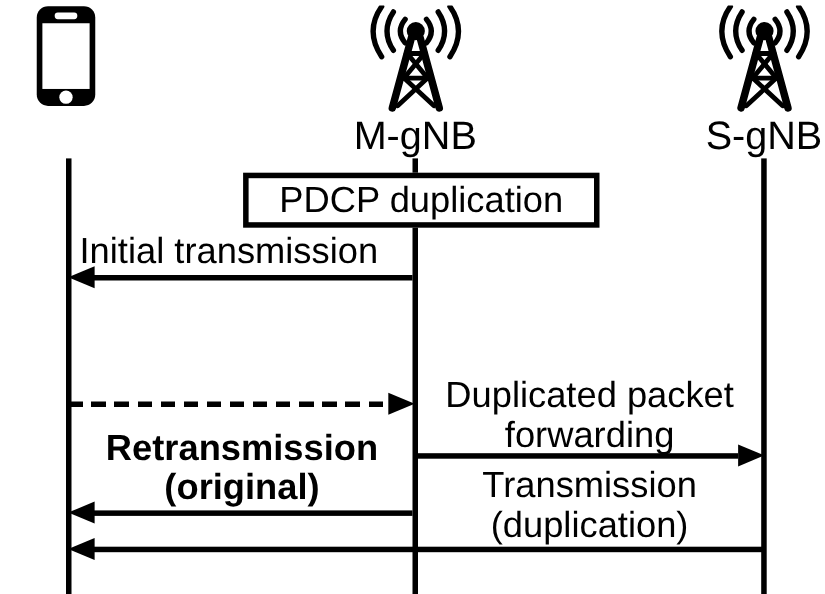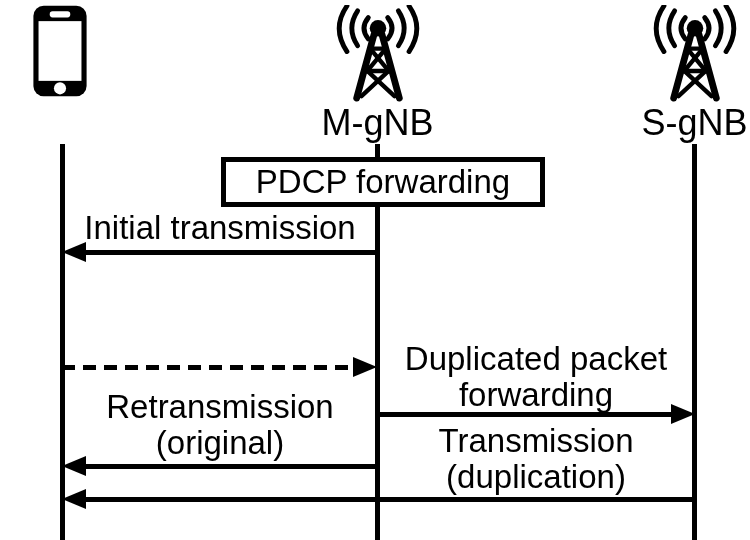--- a/index.html
+++ b/index.html
@@ -99,7 +99,7 @@
   <div class="lifeline" style="left:692px;"></div>
 
   <div class="proc-box" style="left:221px;top:157px;width:324px;height:50px;">
-    <span>PDCP forwarding</span>
+    <span>PDCP duplication</span>
   </div>
 
   <div class="msg-label" style="left:70px;top:209px;width:300px;line-height:38px;">Initial transmission</div>

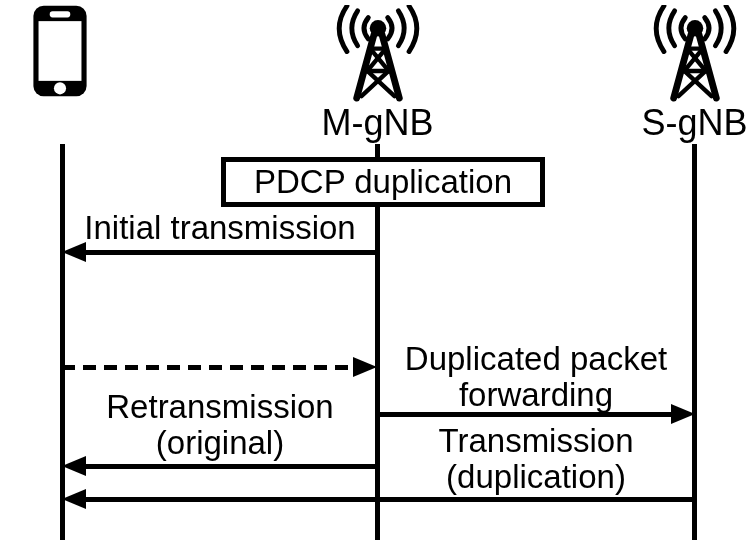--- a/index.html
+++ b/index.html
@@ -102,7 +102,7 @@
     <span>PDCP duplication</span>
   </div>
 
-  <div class="msg-label" style="left:70px;top:209px;width:300px;line-height:38px;">Initial transmission</div>
+  <div class="msg-label" style="left:58px;top:209px;width:300px;line-height:38px;">Initial transmission</div>
   <div class="arrow-line" style="left:78px;top:250px;width:297px;"></div>
   <div class="head left" style="left:62px;top:242px;"></div>
 

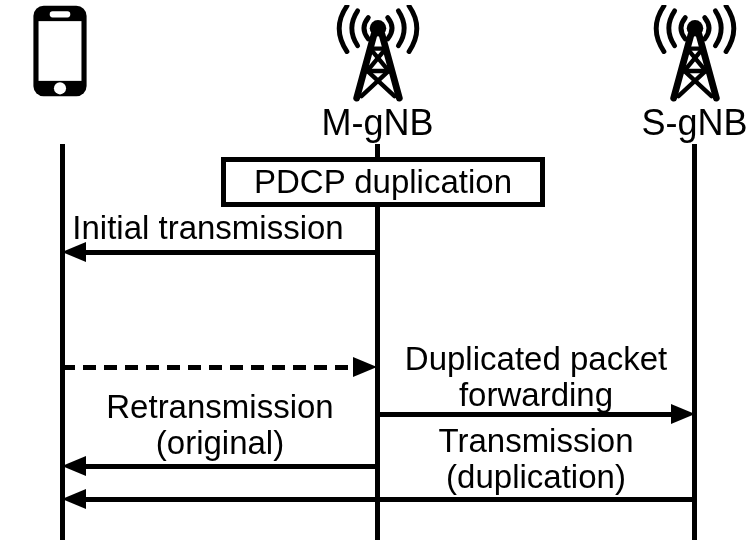--- a/index.html
+++ b/index.html
@@ -113,7 +113,7 @@
   <div class="arrow-line" style="left:377px;top:412px;width:294px;"></div>
   <div class="head right" style="left:671px;top:404px;"></div>
 
-  <div class="msg-label" style="left:70px;top:389px;width:300px;">Retransmission (original)</div>
+  <div class="msg-label" style="left:70px;top:389px;width:300px;font-weight:bold;">Retransmission (original)</div>
   <div class="arrow-line" style="left:78px;top:464px;width:297px;"></div>
   <div class="head left" style="left:62px;top:456px;"></div>
 

